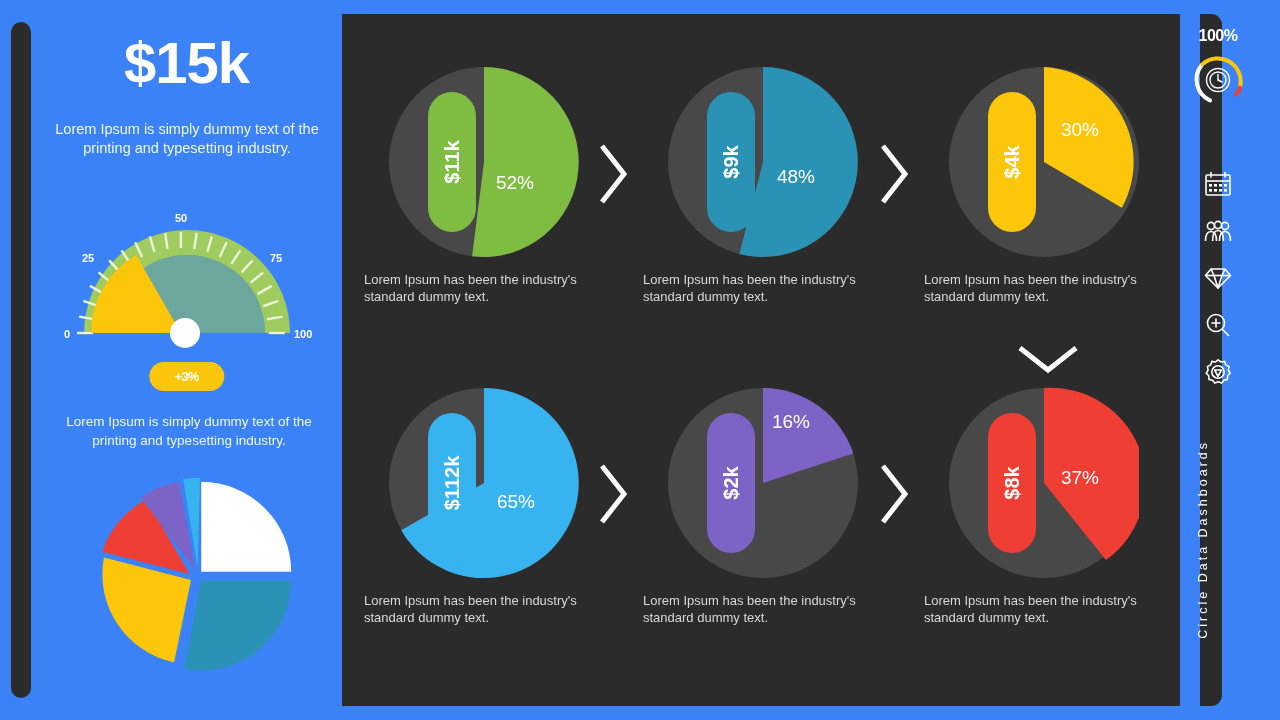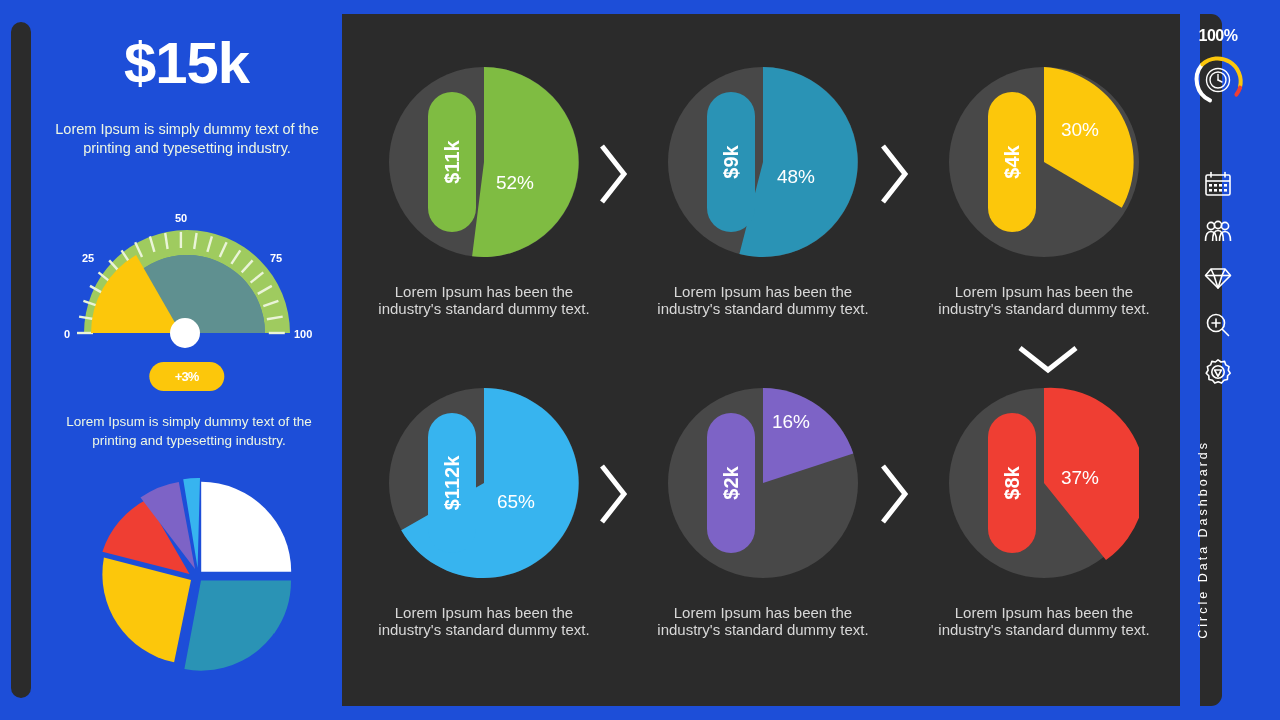--- a/index.html
+++ b/index.html
@@ -9,7 +9,7 @@
     font-family:"Liberation Sans", sans-serif;
     -webkit-font-smoothing:antialiased;
   }
-  .stage{position:relative;width:1280px;height:720px;background:#1d4ed8;}
+  .stage{position:relative;width:1280px;height:720px;background:#3b82f6;}
 
   
   .left-spine{

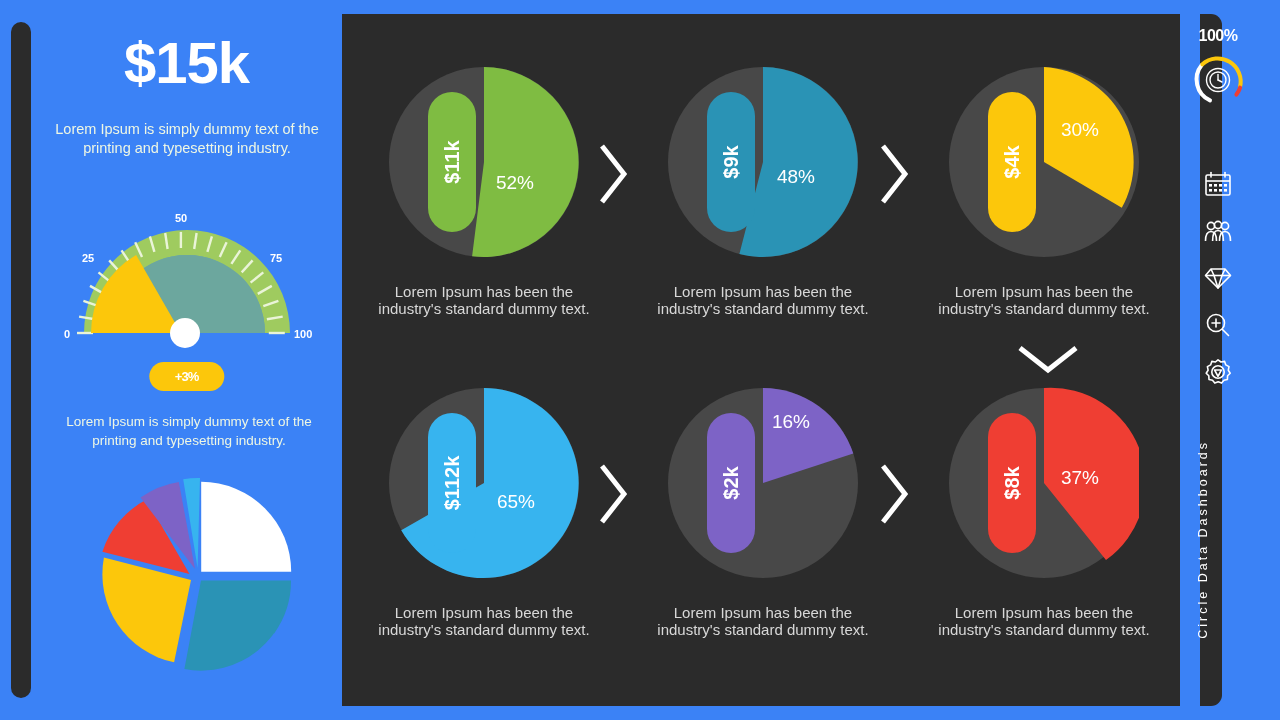--- a/index.html
+++ b/index.html
@@ -50,8 +50,8 @@
   .chart-cell{position:absolute;width:240px;}
   .chart-cell .pie-svg{display:block;margin:0 auto;}
   .chart-caption{
-    margin-top:22px;text-align:center;color:#d8d8d8;
-    font-size:15px;line-height:16.5px;
+    margin-top:10px;text-align:left;color:#d8d8d8;
+    font-size:13px;line-height:16.5px;
   }
   .arrow{position:absolute;}
 

